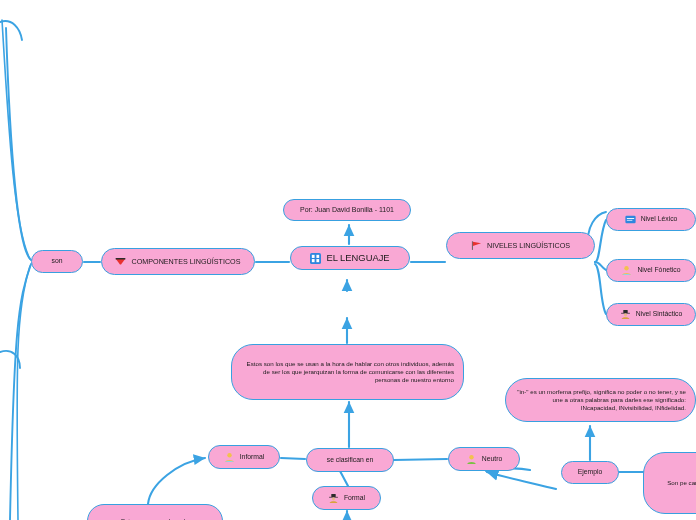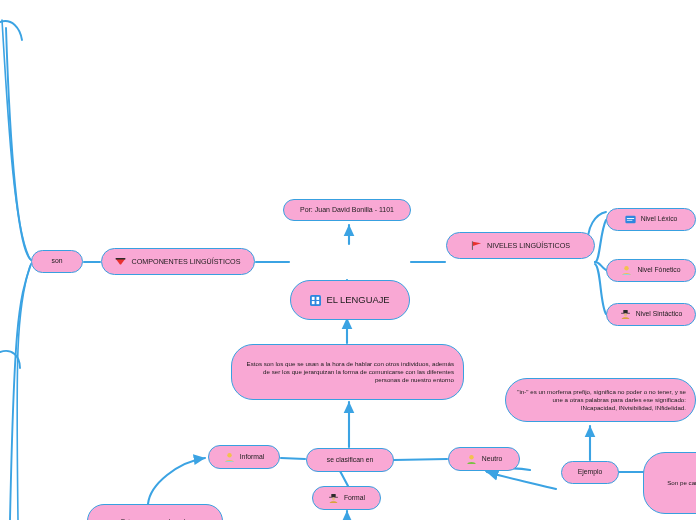--- a/index.html
+++ b/index.html
@@ -52,7 +52,7 @@
 
   
   #n-author   {left:283px;top:199px;width:128px;height:22px;}
-  #n-central  {left:290px;top:246px;width:120px;height:40px;margin-top:34px;}
+  #n-central  {left:290px;top:246px;width:120px;height:24px;}
   #n-compon   {left:101px;top:248px;width:154px;height:27px;}
   #n-son      {left:31px;top:250px;width:52px;height:23px;}
   #n-niveles  {left:446px;top:232px;width:149px;height:27px;}

